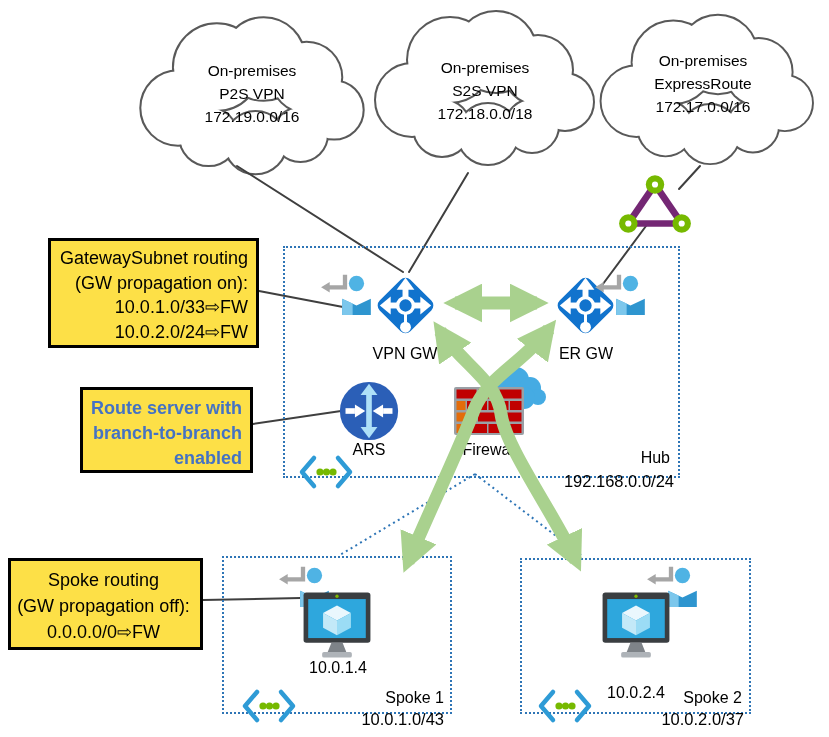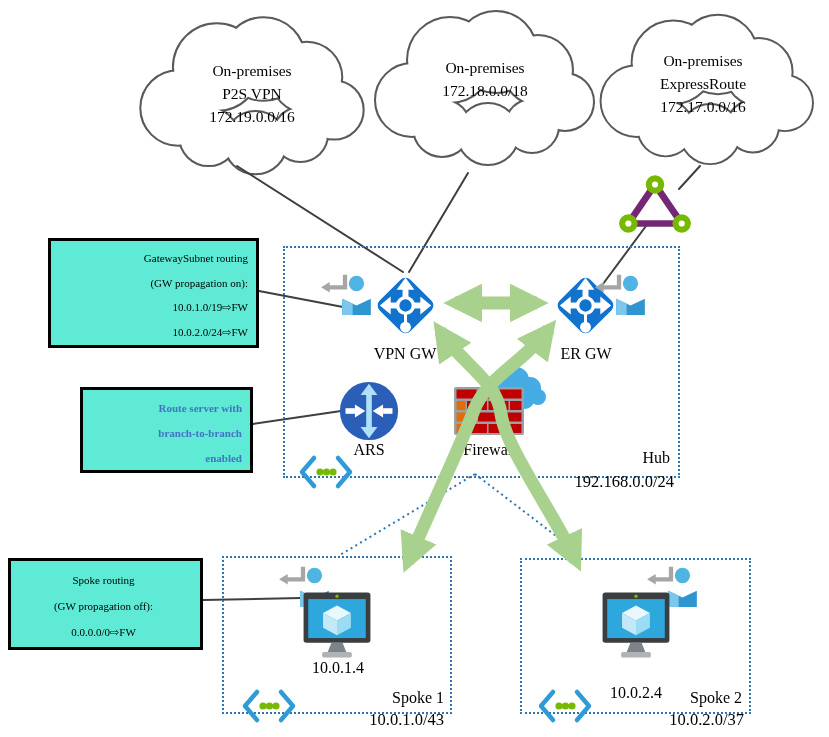--- a/index.html
+++ b/index.html
@@ -4,7 +4,7 @@
 <style>
   html,body{margin:0;padding:0;background:#fff;}
   #canvas{position:relative;width:829px;height:737px;background:#fff;overflow:hidden;
-          font-family:Liberation Serif, serif;color:#000;}
+          font-family:Liberation Sans, sans-serif;color:#000;}
   .abs{position:absolute;}
   svg.layer{position:absolute;left:0;top:0;pointer-events:none;}
   .netbox{position:absolute;border:2px dotted #2e75b6;background:transparent;}

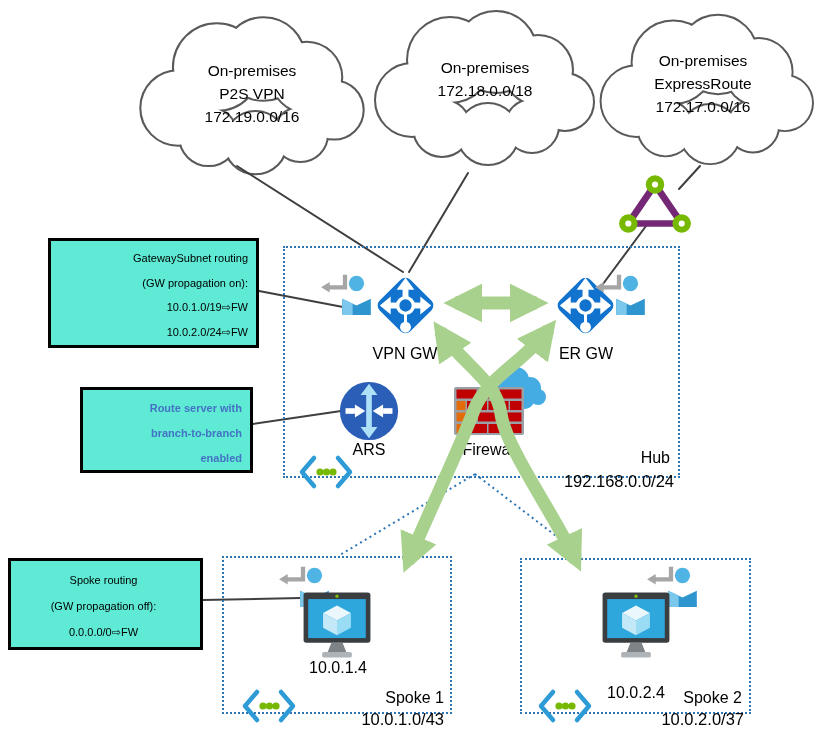--- a/index.html
+++ b/index.html
@@ -83,6 +83,7 @@
   </div>
   <div class="cloudtxt" style="left:390px;top:56px;">
     <div>On-premises</div>
+    <div>S2S VPN</div>
     <div>172.18.0.0/18</div>
   </div>
   <div class="cloudtxt" style="left:608px;top:49px;">

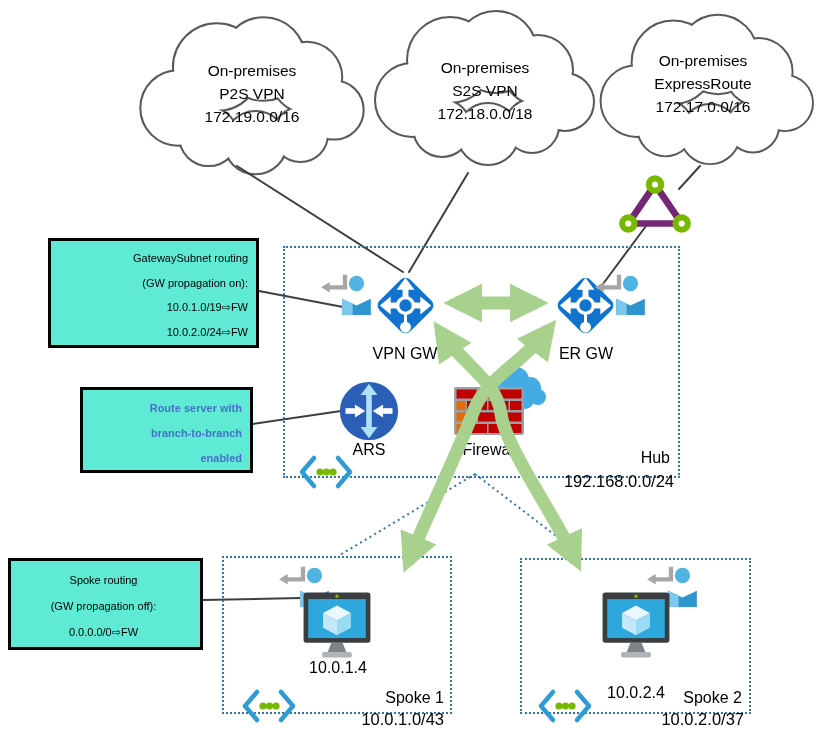--- a/index.html
+++ b/index.html
@@ -8,8 +8,8 @@
   .abs{position:absolute;}
   svg.layer{position:absolute;left:0;top:0;pointer-events:none;}
   .netbox{position:absolute;border:2px dotted #2e75b6;background:transparent;}
-  .ann{position:absolute;border:3px solid #000;background:#5eead4;box-sizing:border-box;
-       text-align:right;font-size:11px;}
+  .ann{position:absolute;border:3px solid #000;background:#fde047;box-sizing:border-box;
+       text-align:right;font-size:18px;}
   .ann div{white-space:nowrap;}
   .a1{padding:5px 8px 0 4px;line-height:24.5px;}
   .a2{padding:6px 8px 0 8px;line-height:25px;font-weight:bold;color:#4472c4;text-align:right;}

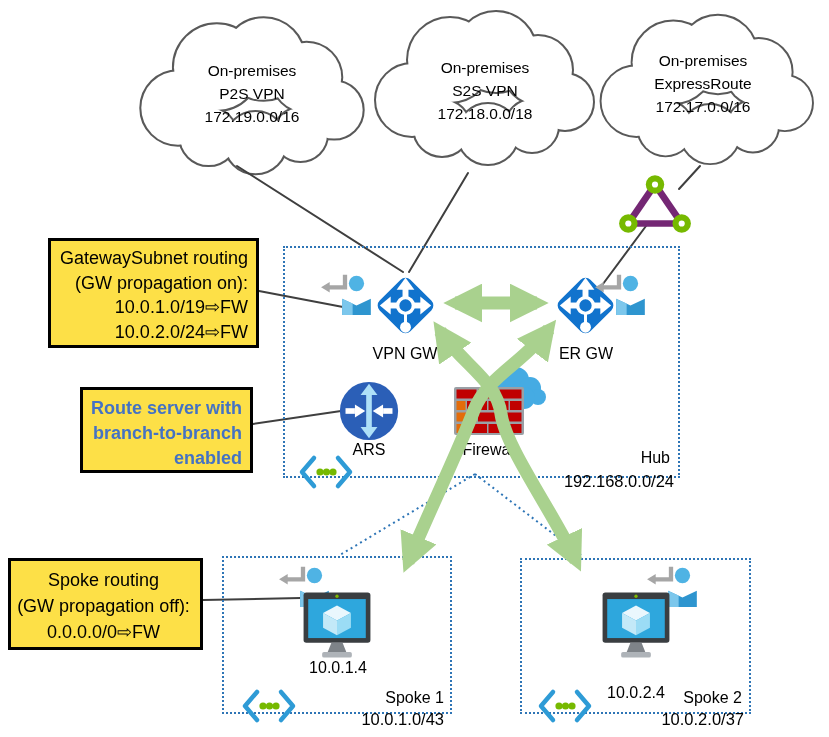--- a/index.html
+++ b/index.html
@@ -95,7 +95,7 @@
   <div class="ann a1" style="left:48px;top:238px;width:211px;height:110px;">
     <div>GatewaySubnet routing</div>
     <div>(GW propagation on):</div>
-    <div>10.0.1.0/19⇨FW</div>
+    <div>10.0.1.0/33⇨FW</div>
     <div>10.0.2.0/24⇨FW</div>
   </div>
   <div class="ann a2" style="left:80px;top:387px;width:173px;height:86px;">

